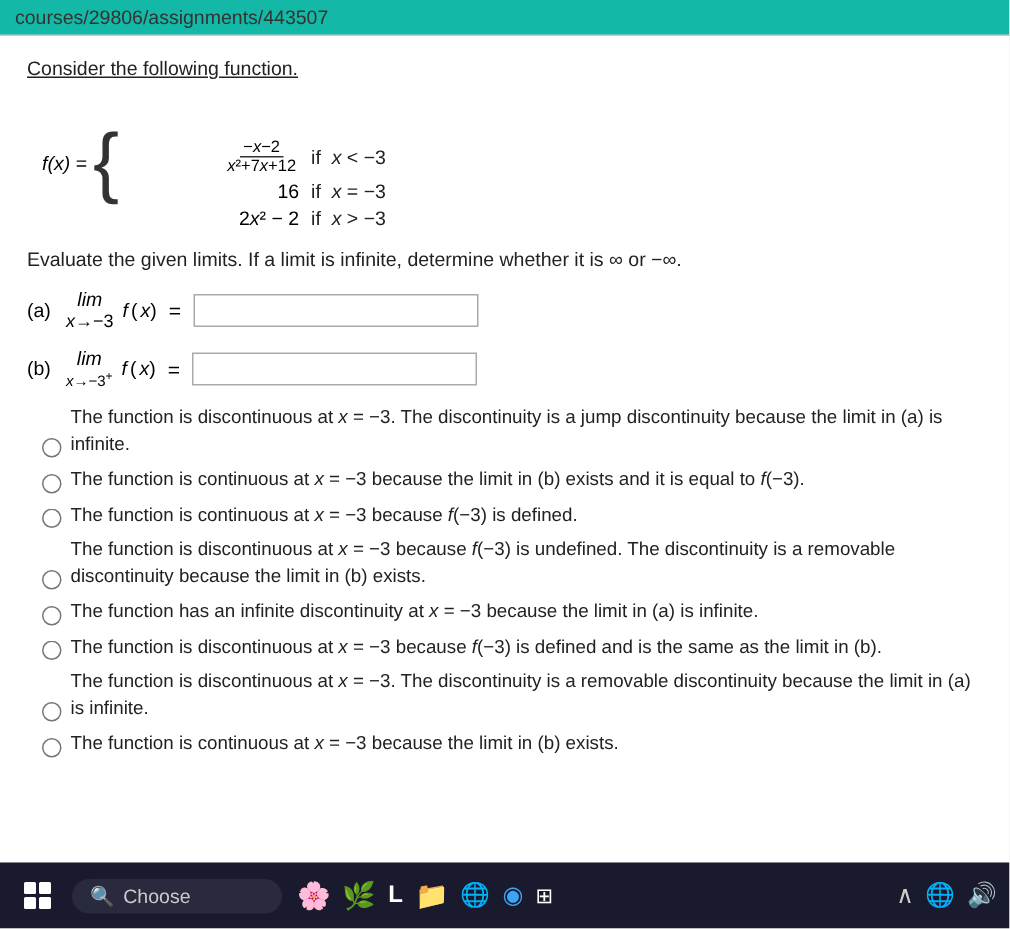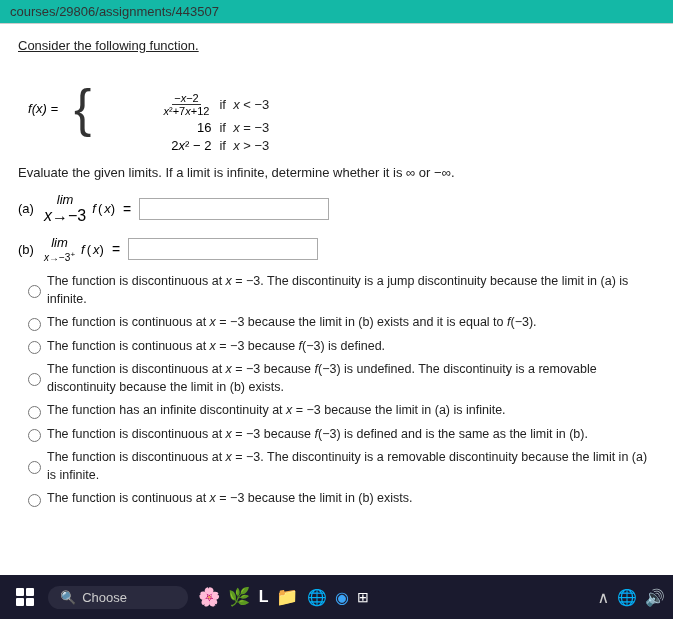--- a/index.html
+++ b/index.html
@@ -49,7 +49,7 @@
 
     .fx-label {
       font-style: italic;
-      margin-right: 16px;
+      margin-right: 4px;
     }
 
     .brace {

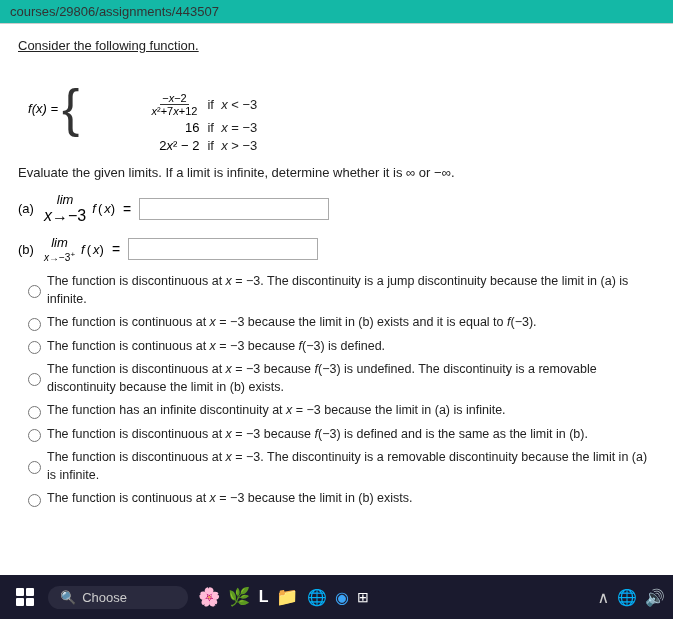--- a/index.html
+++ b/index.html
@@ -292,7 +292,7 @@
     <span style="font-size:13px; margin-right:2px;">
       <span style="display:inline-flex;flex-direction:column;align-items:center;vertical-align:middle;">
         <span style="font-style:italic;font-size:13px;">lim</span>
-        <span style="font-size:16px;"><em>x</em>→−3</span>
+        <span style="font-size:12px;"><em>x</em>→−3</span>
       </span>
     </span>
     <span style="font-style:italic; margin: 0 2px 0 4px;">f</span>

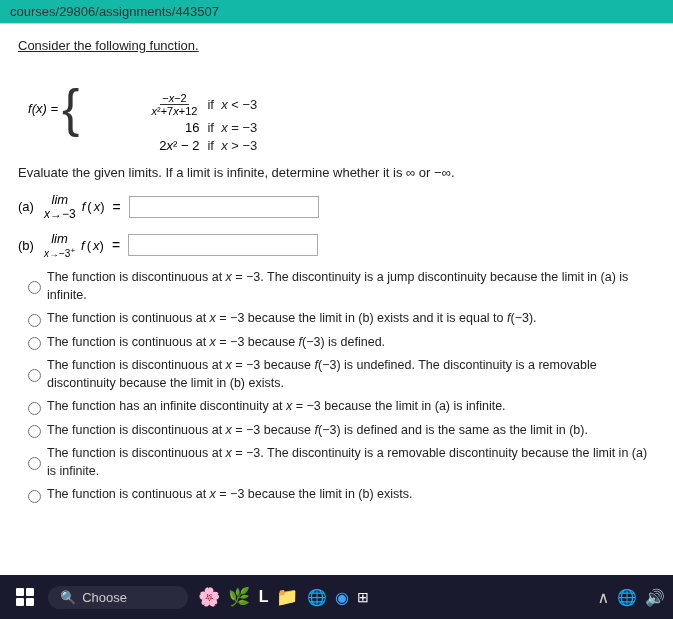--- a/index.html
+++ b/index.html
@@ -151,7 +151,7 @@
 
     .radio-option {
       display: flex;
-      align-items: center;
+      align-items: flex-end;
       gap: 6px;
       font-size: 12.5px;
       color: #222;

